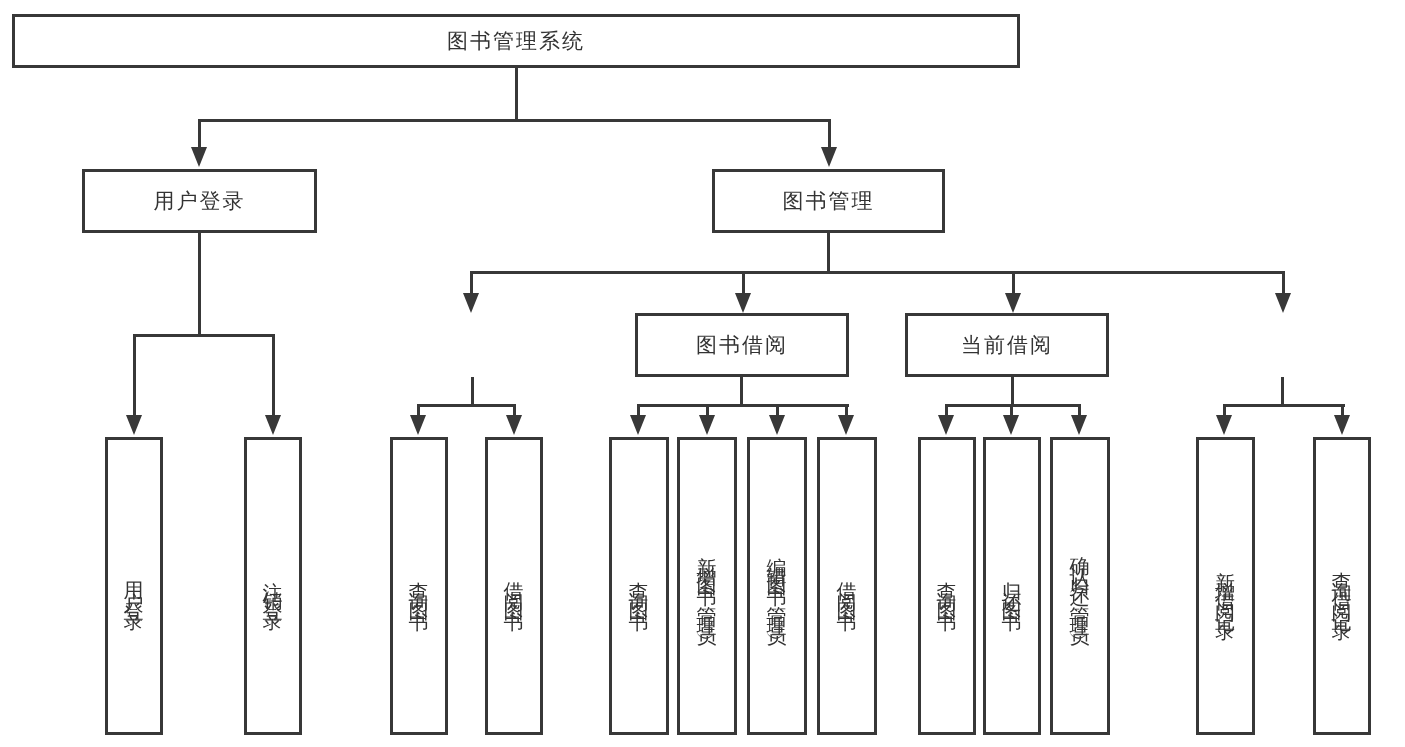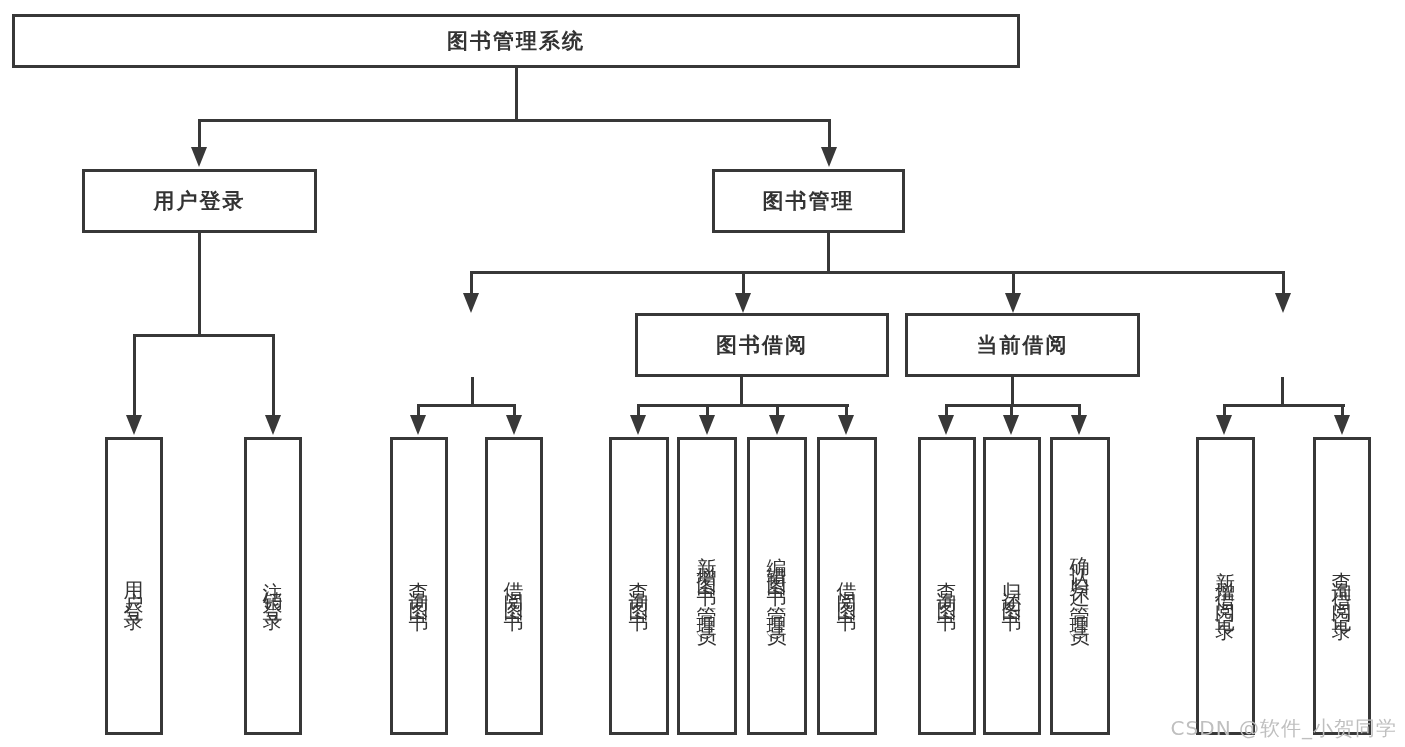--- a/index.html
+++ b/index.html
@@ -11,7 +11,7 @@
     position:absolute;background:#ffffff;border:3px solid #383838;box-sizing:border-box;
     display:flex;align-items:center;justify-content:center;
   }
-  .hbox{font-size:21px;letter-spacing:2px;color:#333333;font-weight:bold;}
+  .hbox{font-size:21px;letter-spacing:2px;color:#333333;}
   .vbox{
     font-size:20px;color:#333333;
     writing-mode:vertical-rl;text-orientation:mixed;letter-spacing:10px;

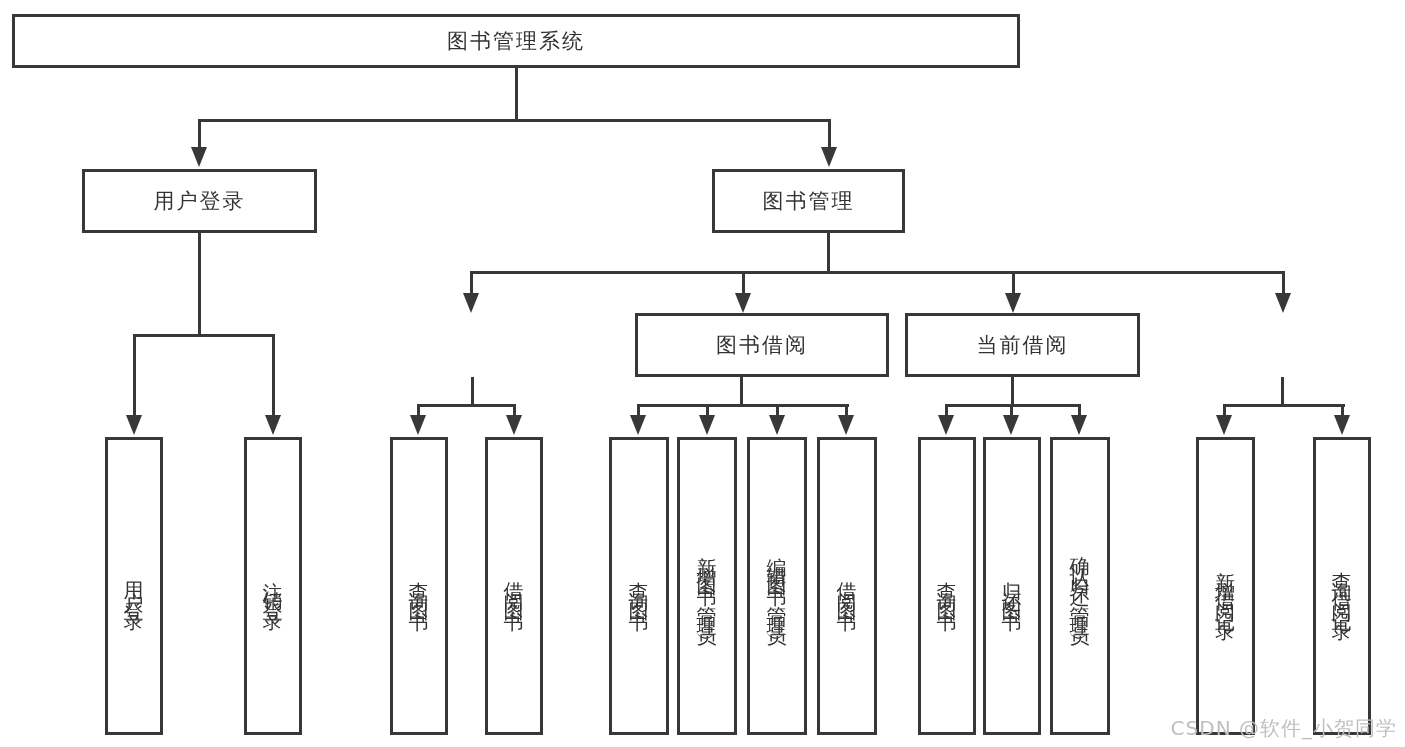--- a/index.html
+++ b/index.html
@@ -44,7 +44,7 @@
   <div class="arrow" style="left:821px;top:147px"></div>
 
   <div class="box hbox" style="left:82px;top:169px;width:235px;height:64px">用户登录</div>
-  <div class="box hbox" style="left:712px;top:169px;width:193px;height:64px">图书管理</div>
+  <div class="box hbox" style="left:712px;top:169px;width:233px;height:64px">图书管理</div>
 
   <div class="vline" style="left:198px;top:233px;height:103px"></div>
   <div class="hline" style="left:133px;top:334px;width:142px"></div>

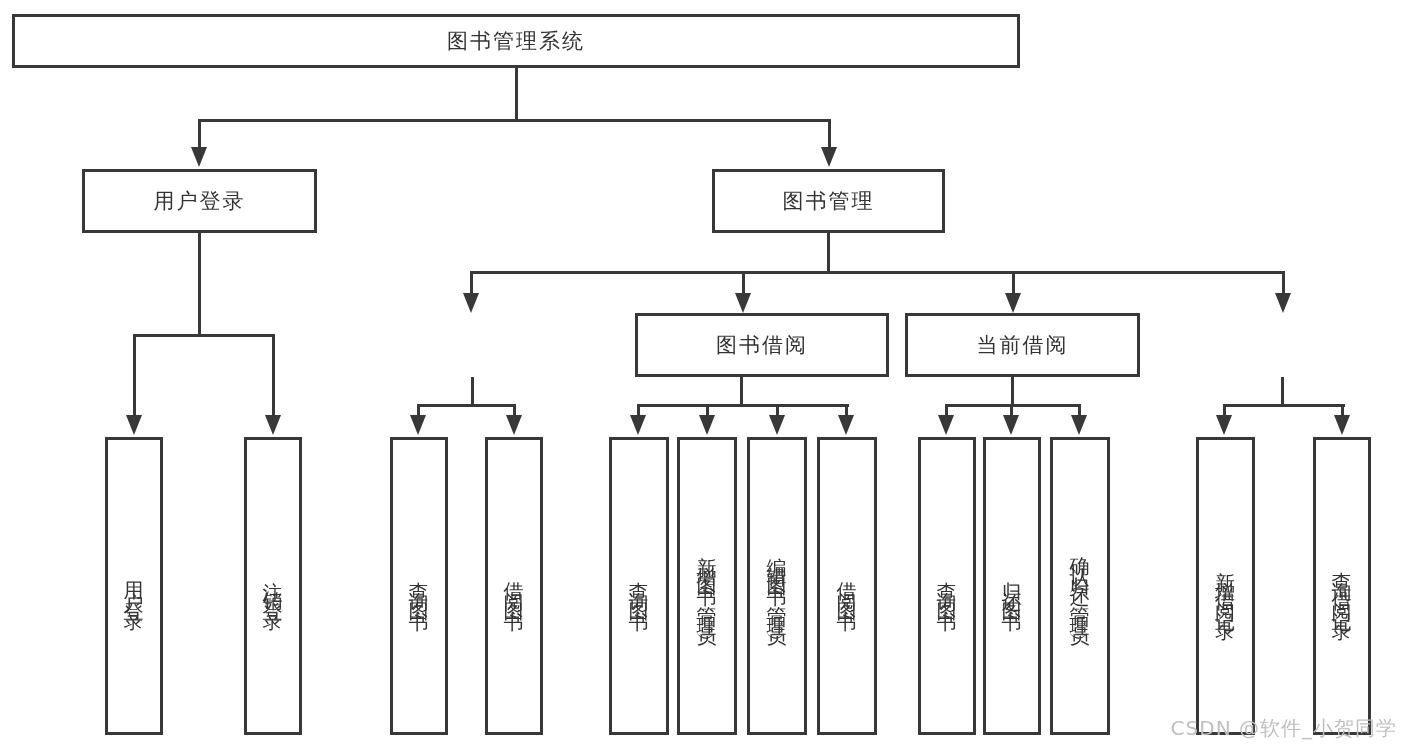--- a/index.html
+++ b/index.html
@@ -64,7 +64,7 @@
   <div class="vline" style="left:1282px;top:271px;height:24px"></div>
   <div class="arrow" style="left:1275px;top:293px"></div>
 
-  <div class="box hbox" style="left:635px;top:313px;width:254px;height:64px">图书借阅</div>
+  <div class="box hbox" style="left:635px;top:313px;width:214px;height:64px">图书借阅</div>
   <div class="box hbox" style="left:905px;top:313px;width:235px;height:64px">当前借阅</div>
 
   <div class="vline" style="left:471px;top:377px;height:30px"></div>

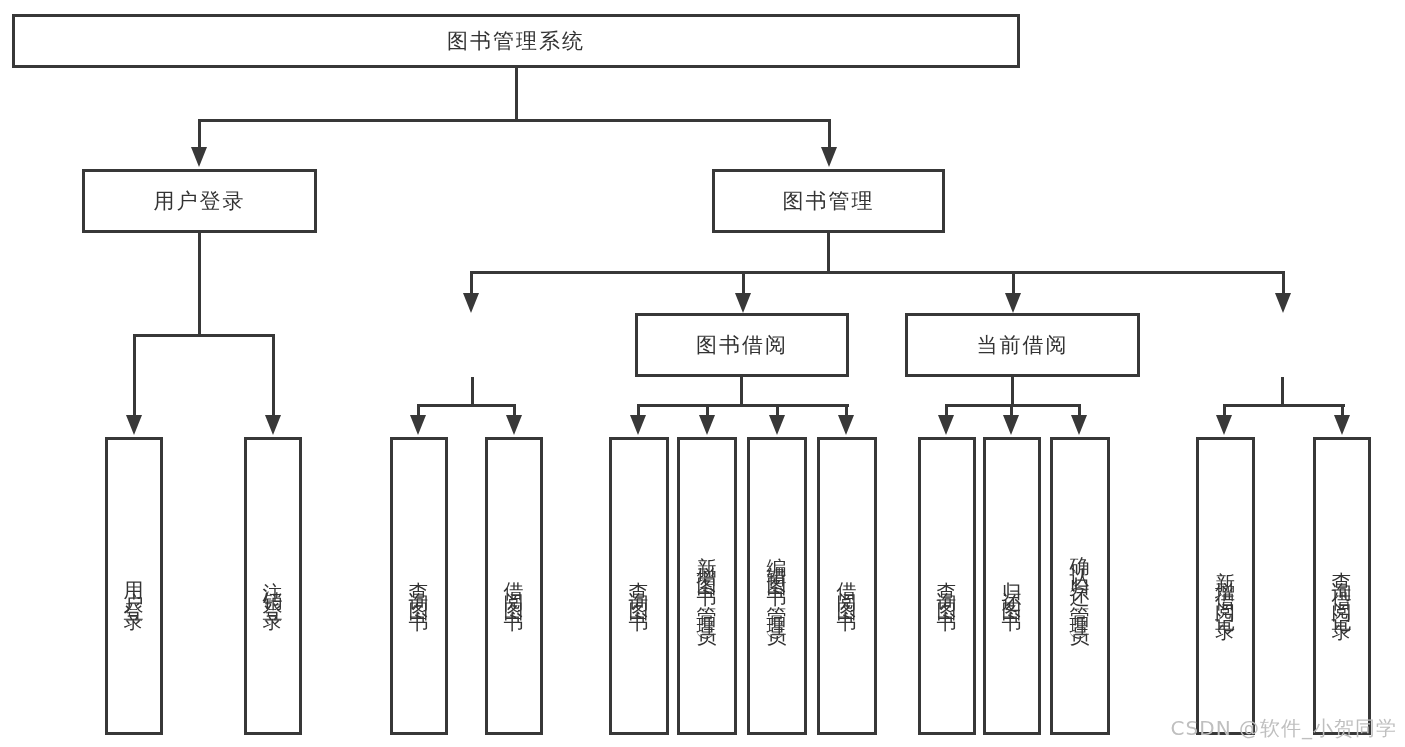--- a/index.html
+++ b/index.html
@@ -65,7 +65,7 @@
   <div class="arrow" style="left:1275px;top:293px"></div>
 
   <div class="box hbox" style="left:635px;top:313px;width:214px;height:64px">图书借阅</div>
-  <div class="box hbox" style="left:905px;top:313px;width:235px;height:64px">当前借阅</div>
+  <div class="box hbox" style="left:905px;top:313px;width:204px;height:64px">当前借阅</div>
 
   <div class="vline" style="left:471px;top:377px;height:30px"></div>
   <div class="hline" style="left:417px;top:404px;width:99px"></div>

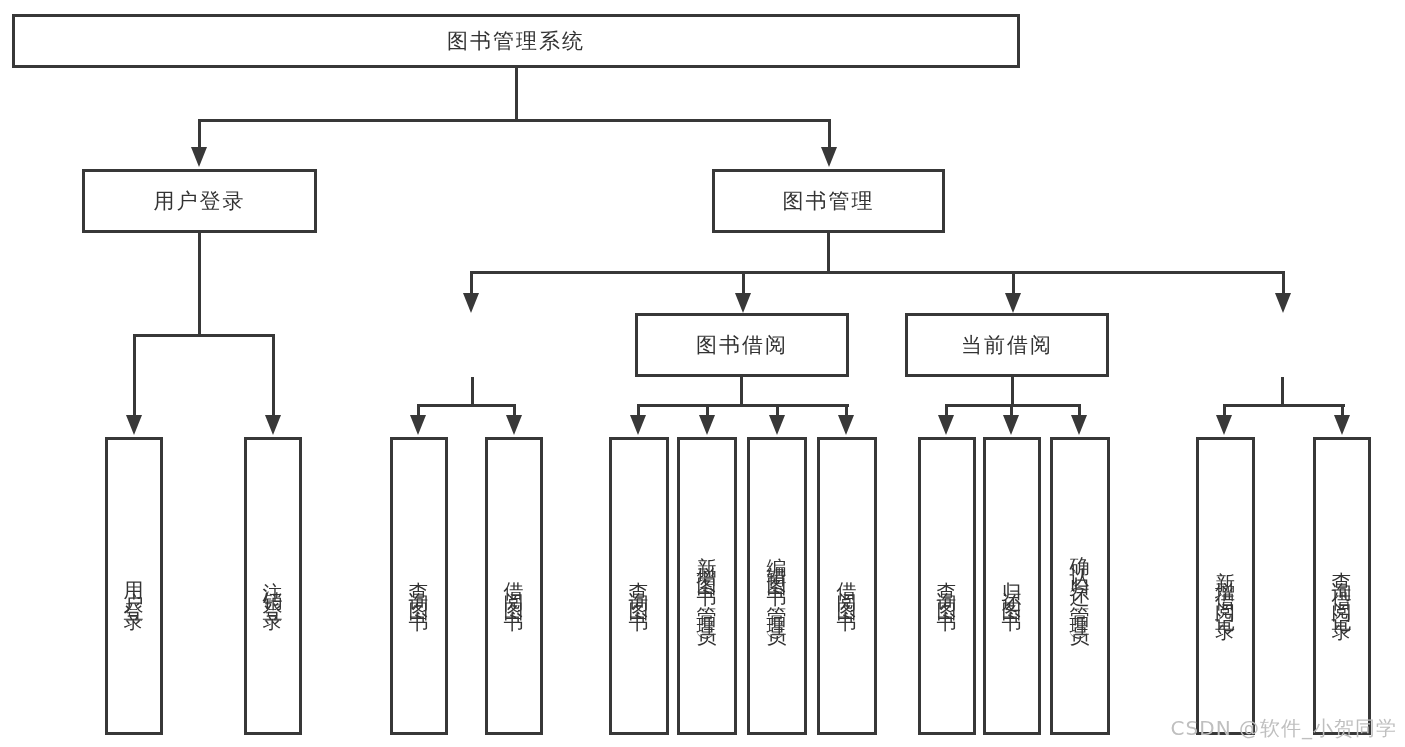--- a/index.html
+++ b/index.html
@@ -119,7 +119,6 @@
   <div class="box vbox" style="left:1196px;top:437px;width:59px;height:298px">新增借阅记录</div>
   <div class="box vbox" style="left:1313px;top:437px;width:58px;height:298px">查询借阅记录</div>
 
-  <div class="watermark">CSDN @软件_小贺同学</div>
 
 </div>
 

